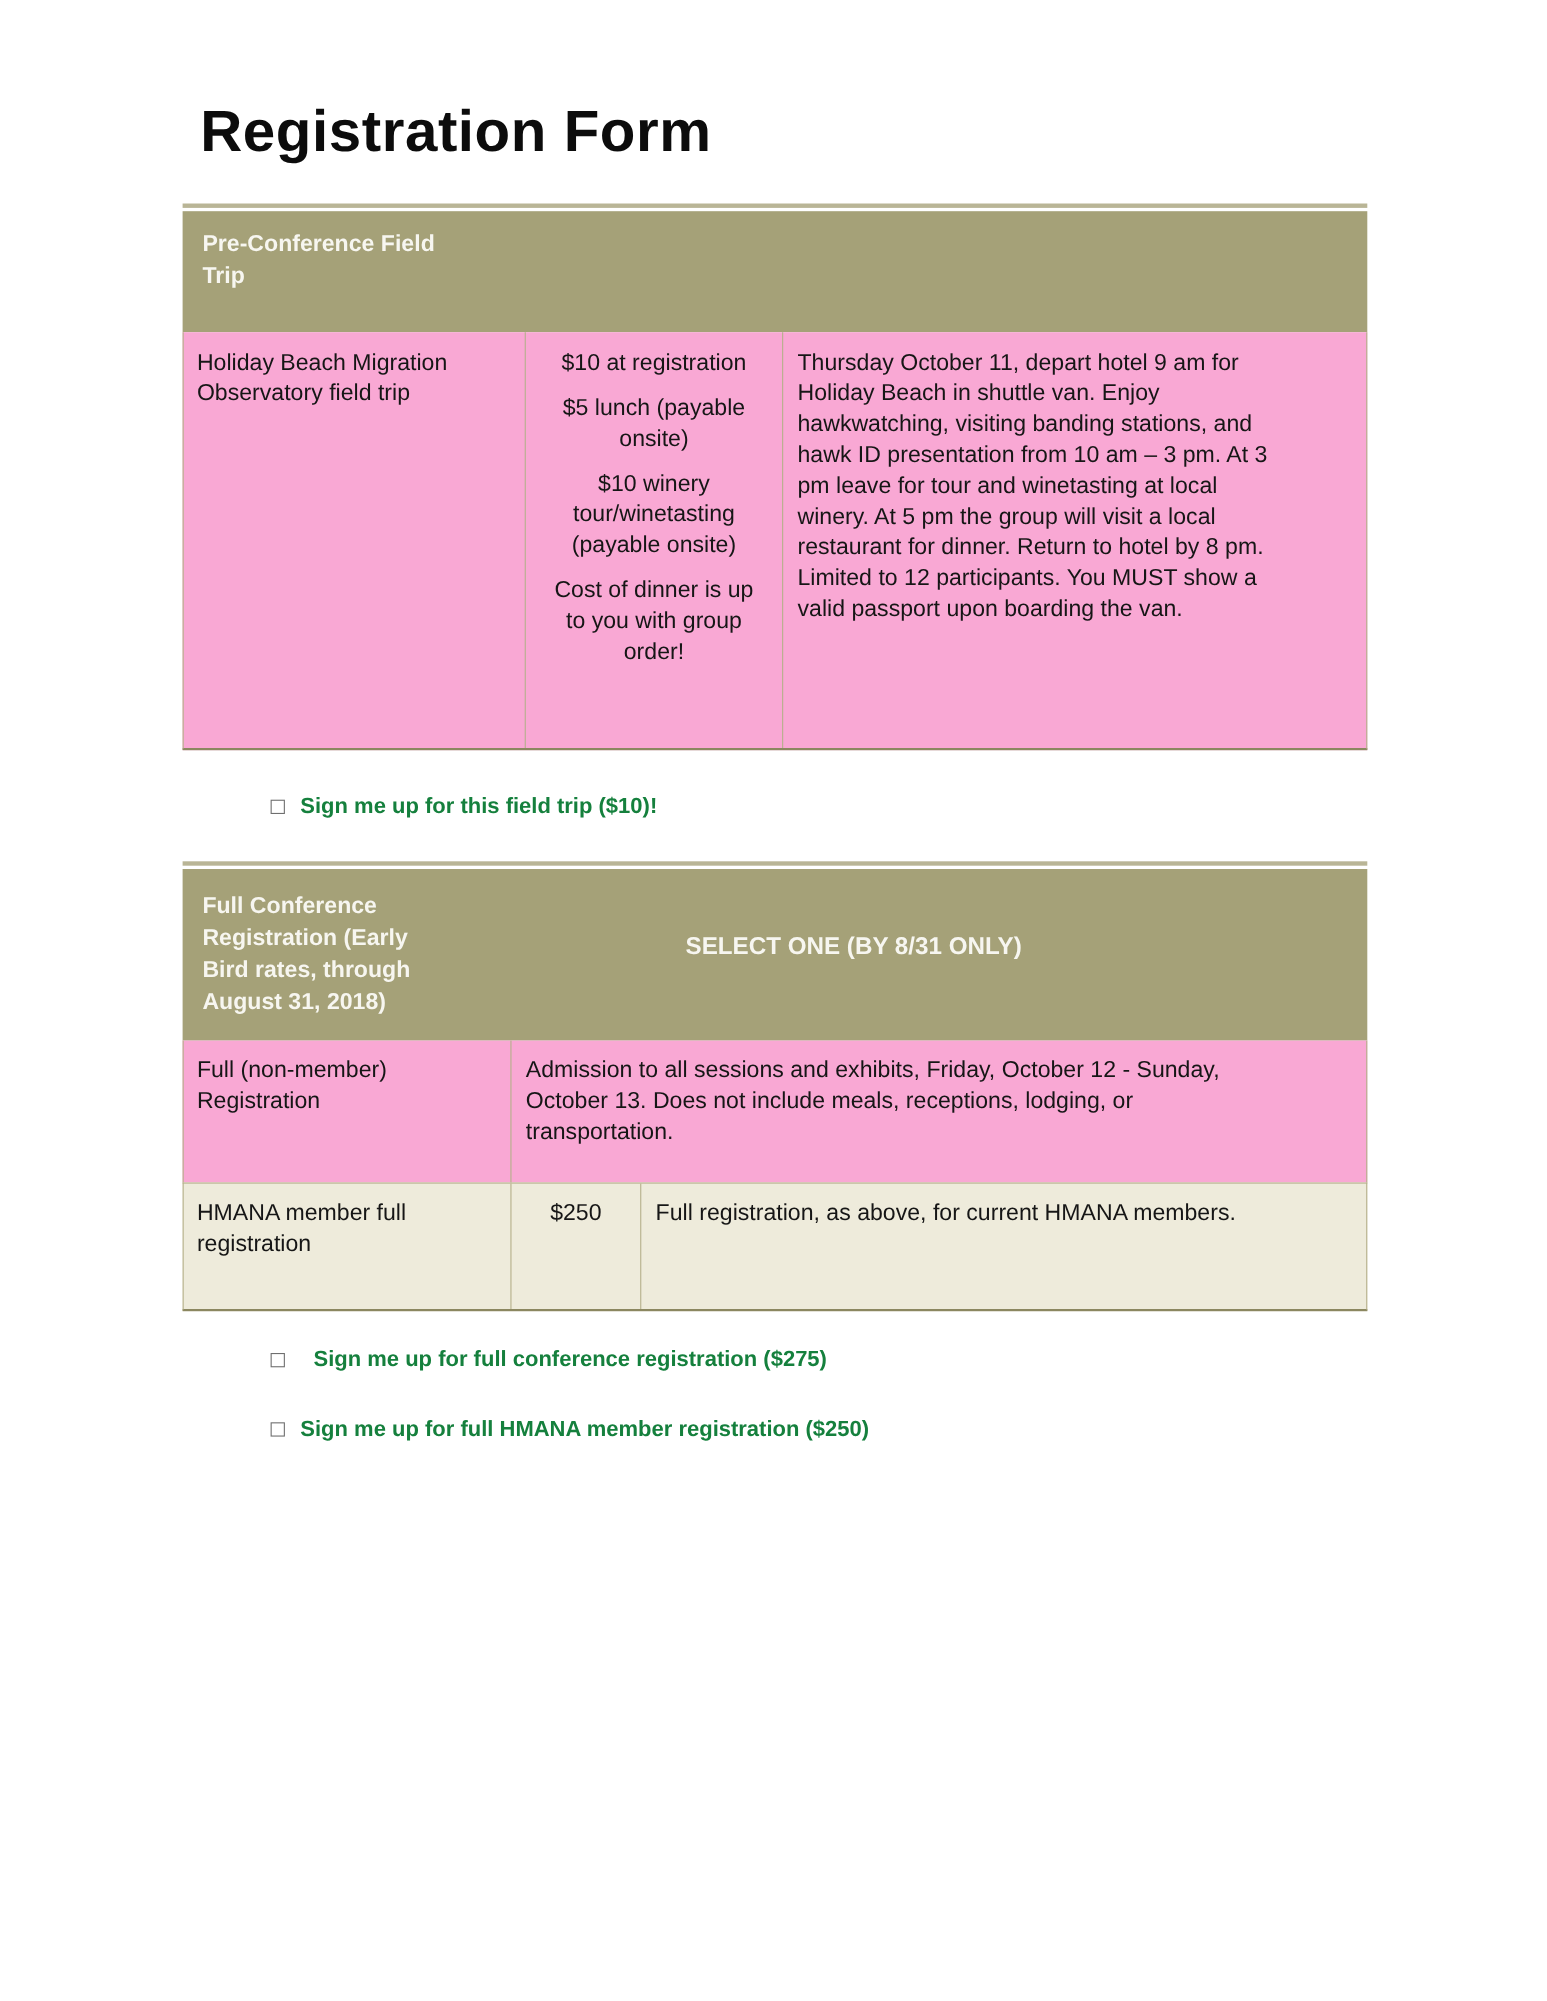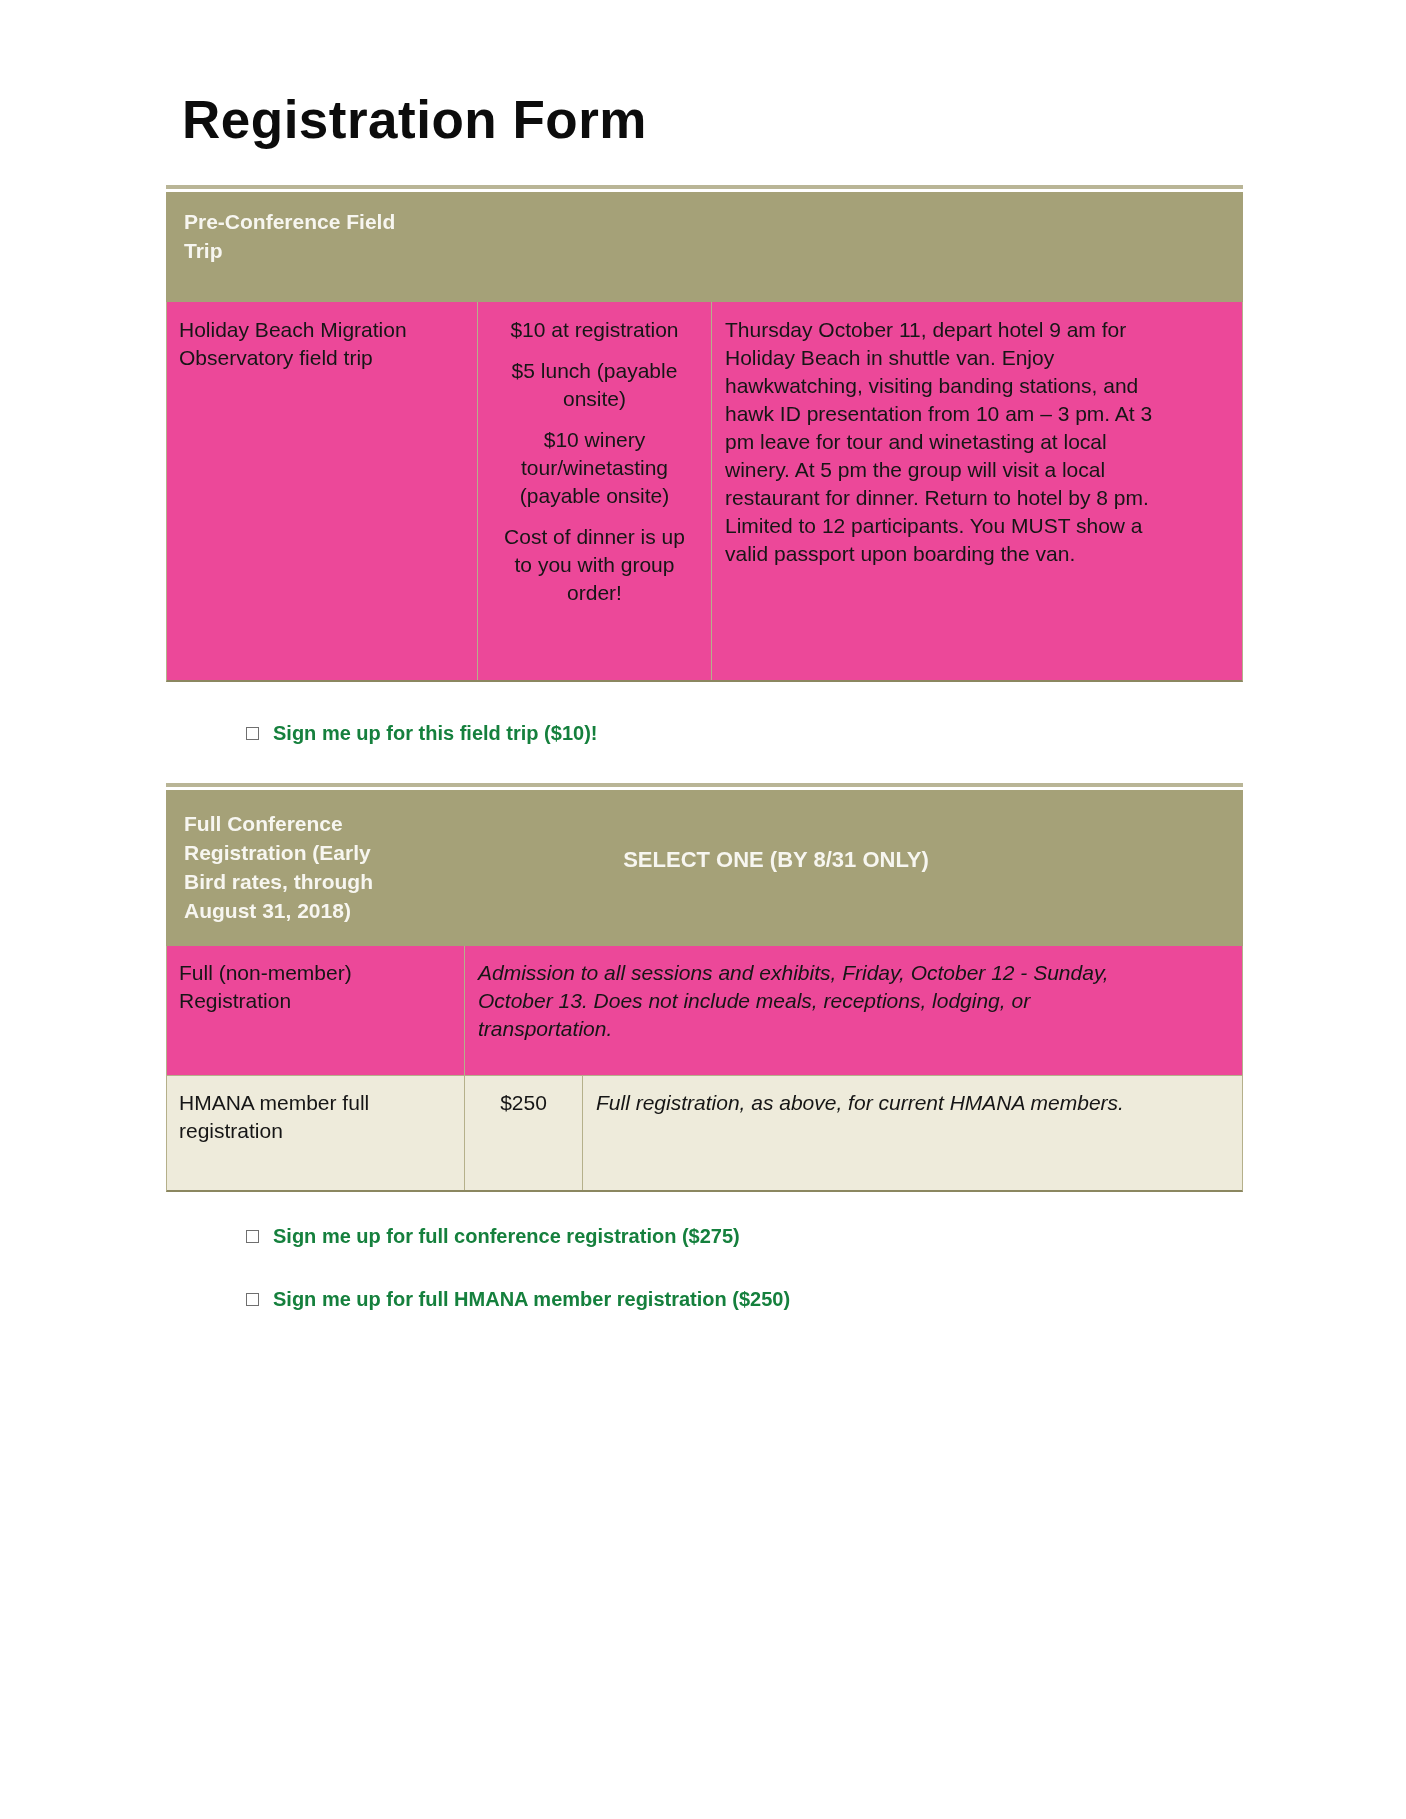--- a/index.html
+++ b/index.html
@@ -44,7 +44,7 @@
     display: flex;
     border-left: 1px solid var(--cell-border, #b5b08a);
     border-right: 1px solid var(--cell-border, #b5b08a);
-    background: #ec4899;
+    background: #f9a8d4;
   }
   .cell {
     box-sizing: border-box;

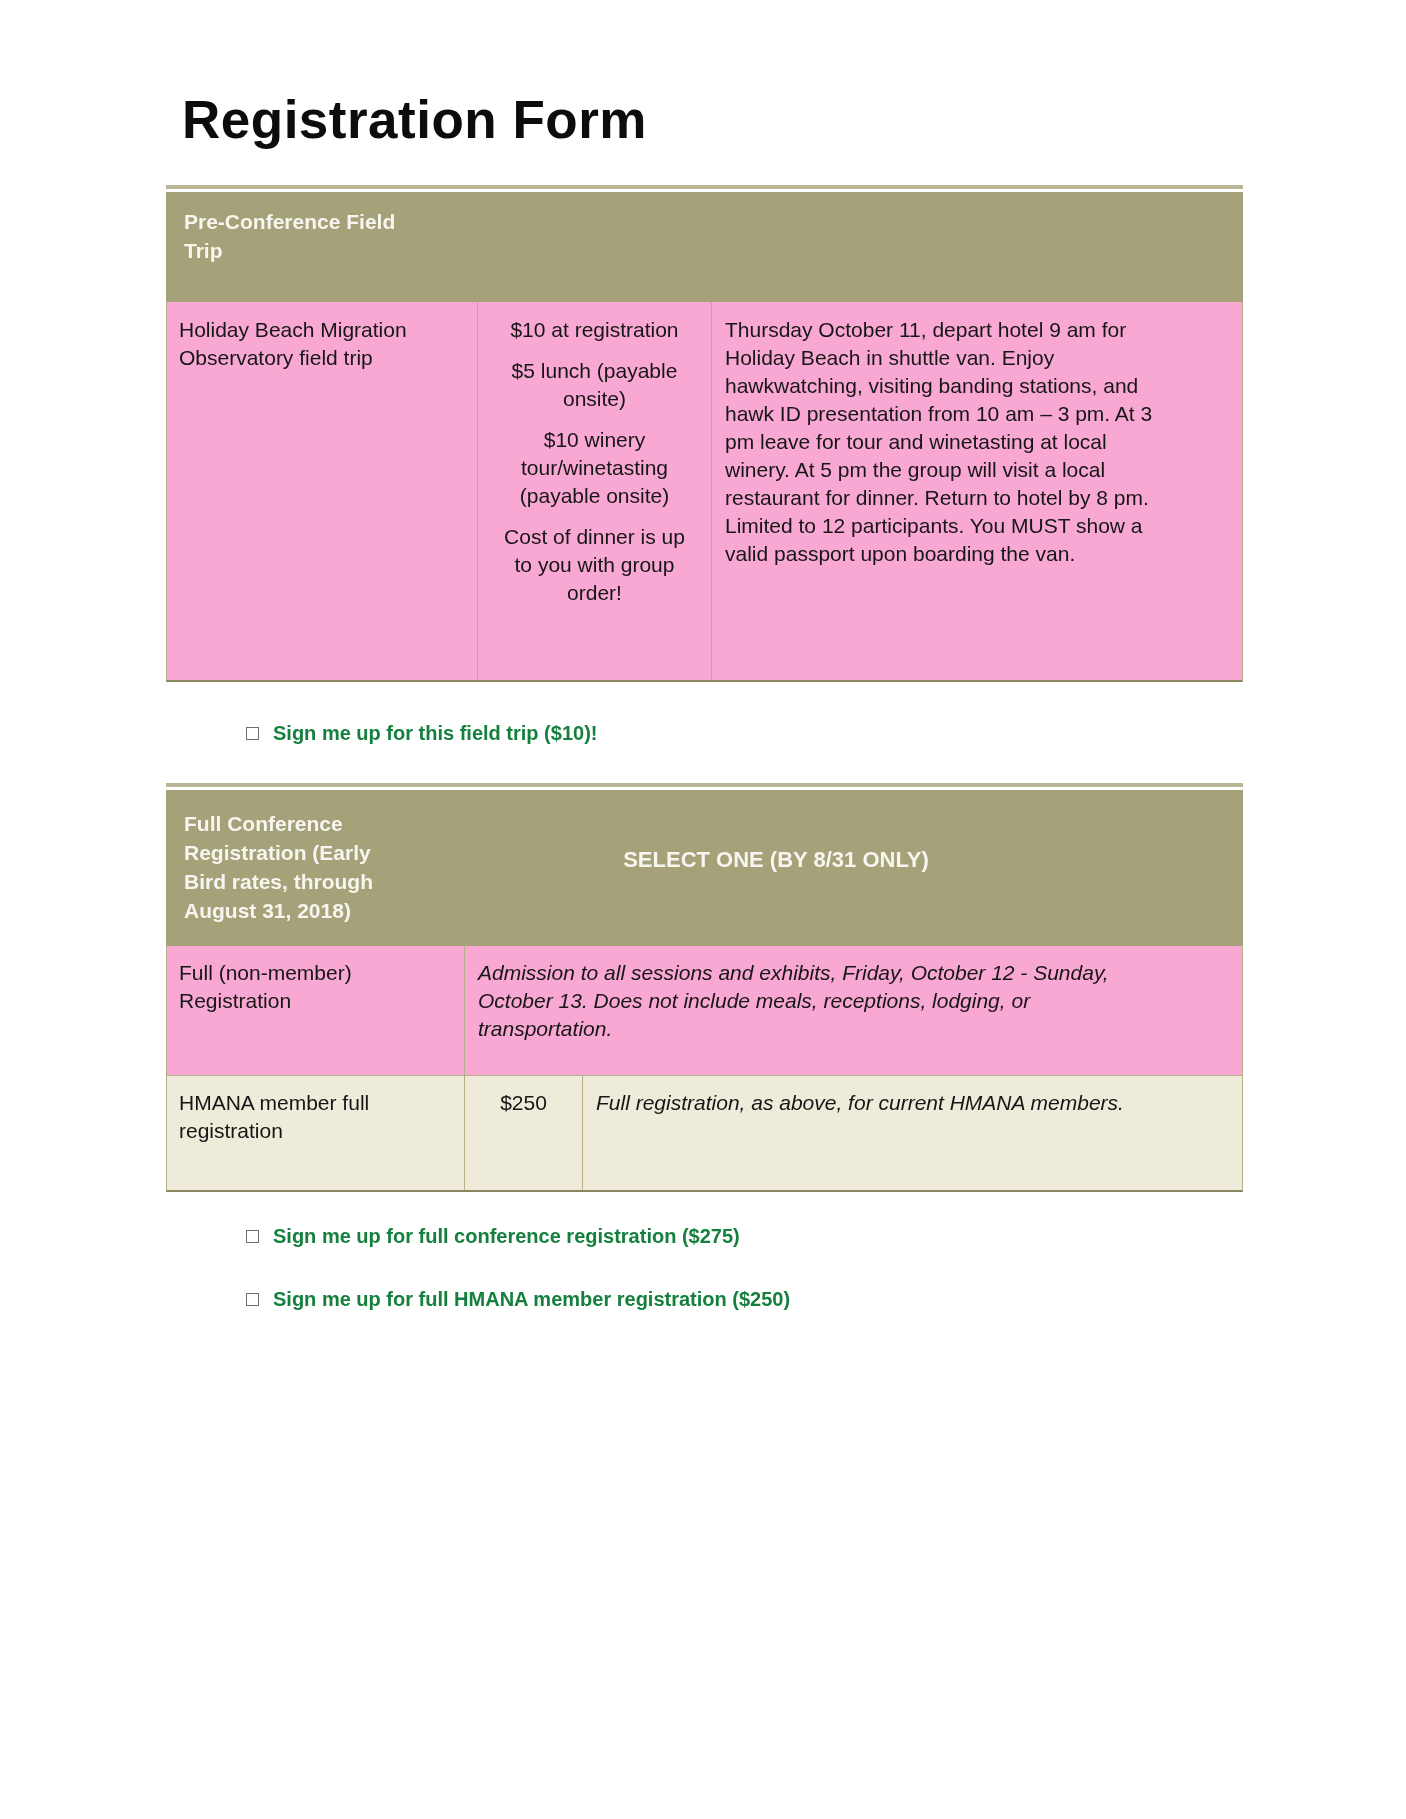--- a/index.html
+++ b/index.html
@@ -111,7 +111,7 @@
   }
   .t2-col1 { width: 297px; padding: 13px 16px 12px 12px; }
   .t2-col2 { width: 118px; padding: 13px 6px 12px 6px; text-align: center; }
-  .t2-col3 { flex: 1; padding: 13px 90px 12px 13px; font-style: italic; }
+  .t2-col3 { flex: 1; padding: 13px 90px 12px 13px; }
 </style>
 </head>
 <body>

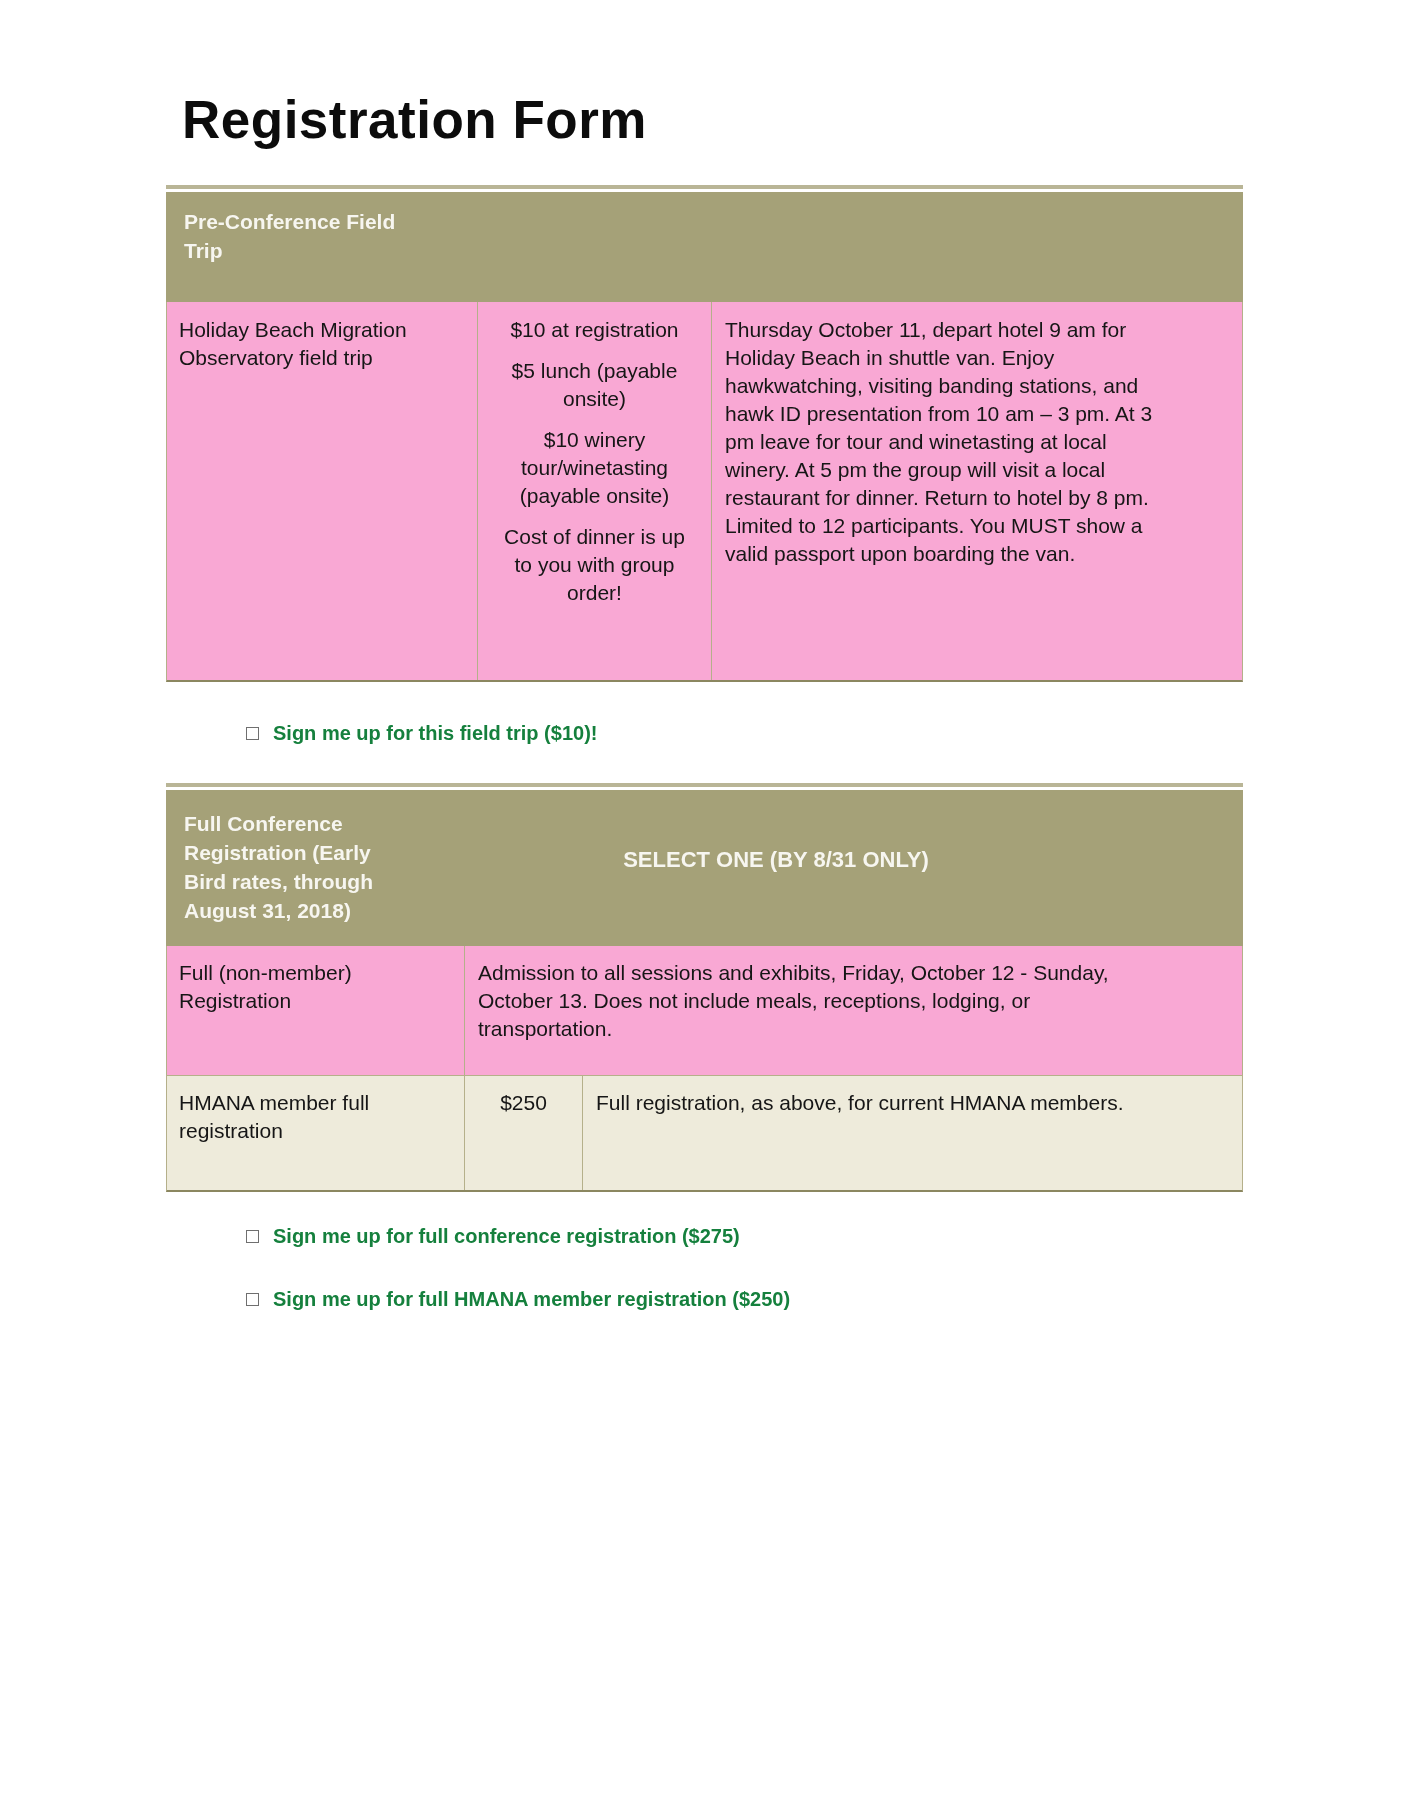--- a/index.html
+++ b/index.html
@@ -76,7 +76,7 @@
     color: #15803d;
   }
   .signup1 { margin-top: 39px; }
-  .signup2 { margin-top: 32px; }
+  .signup2 { margin-top: 32px; gap: 12px; }
   .signup3 { margin-top: 38px; }
   .checkbox {
     display: inline-block;

